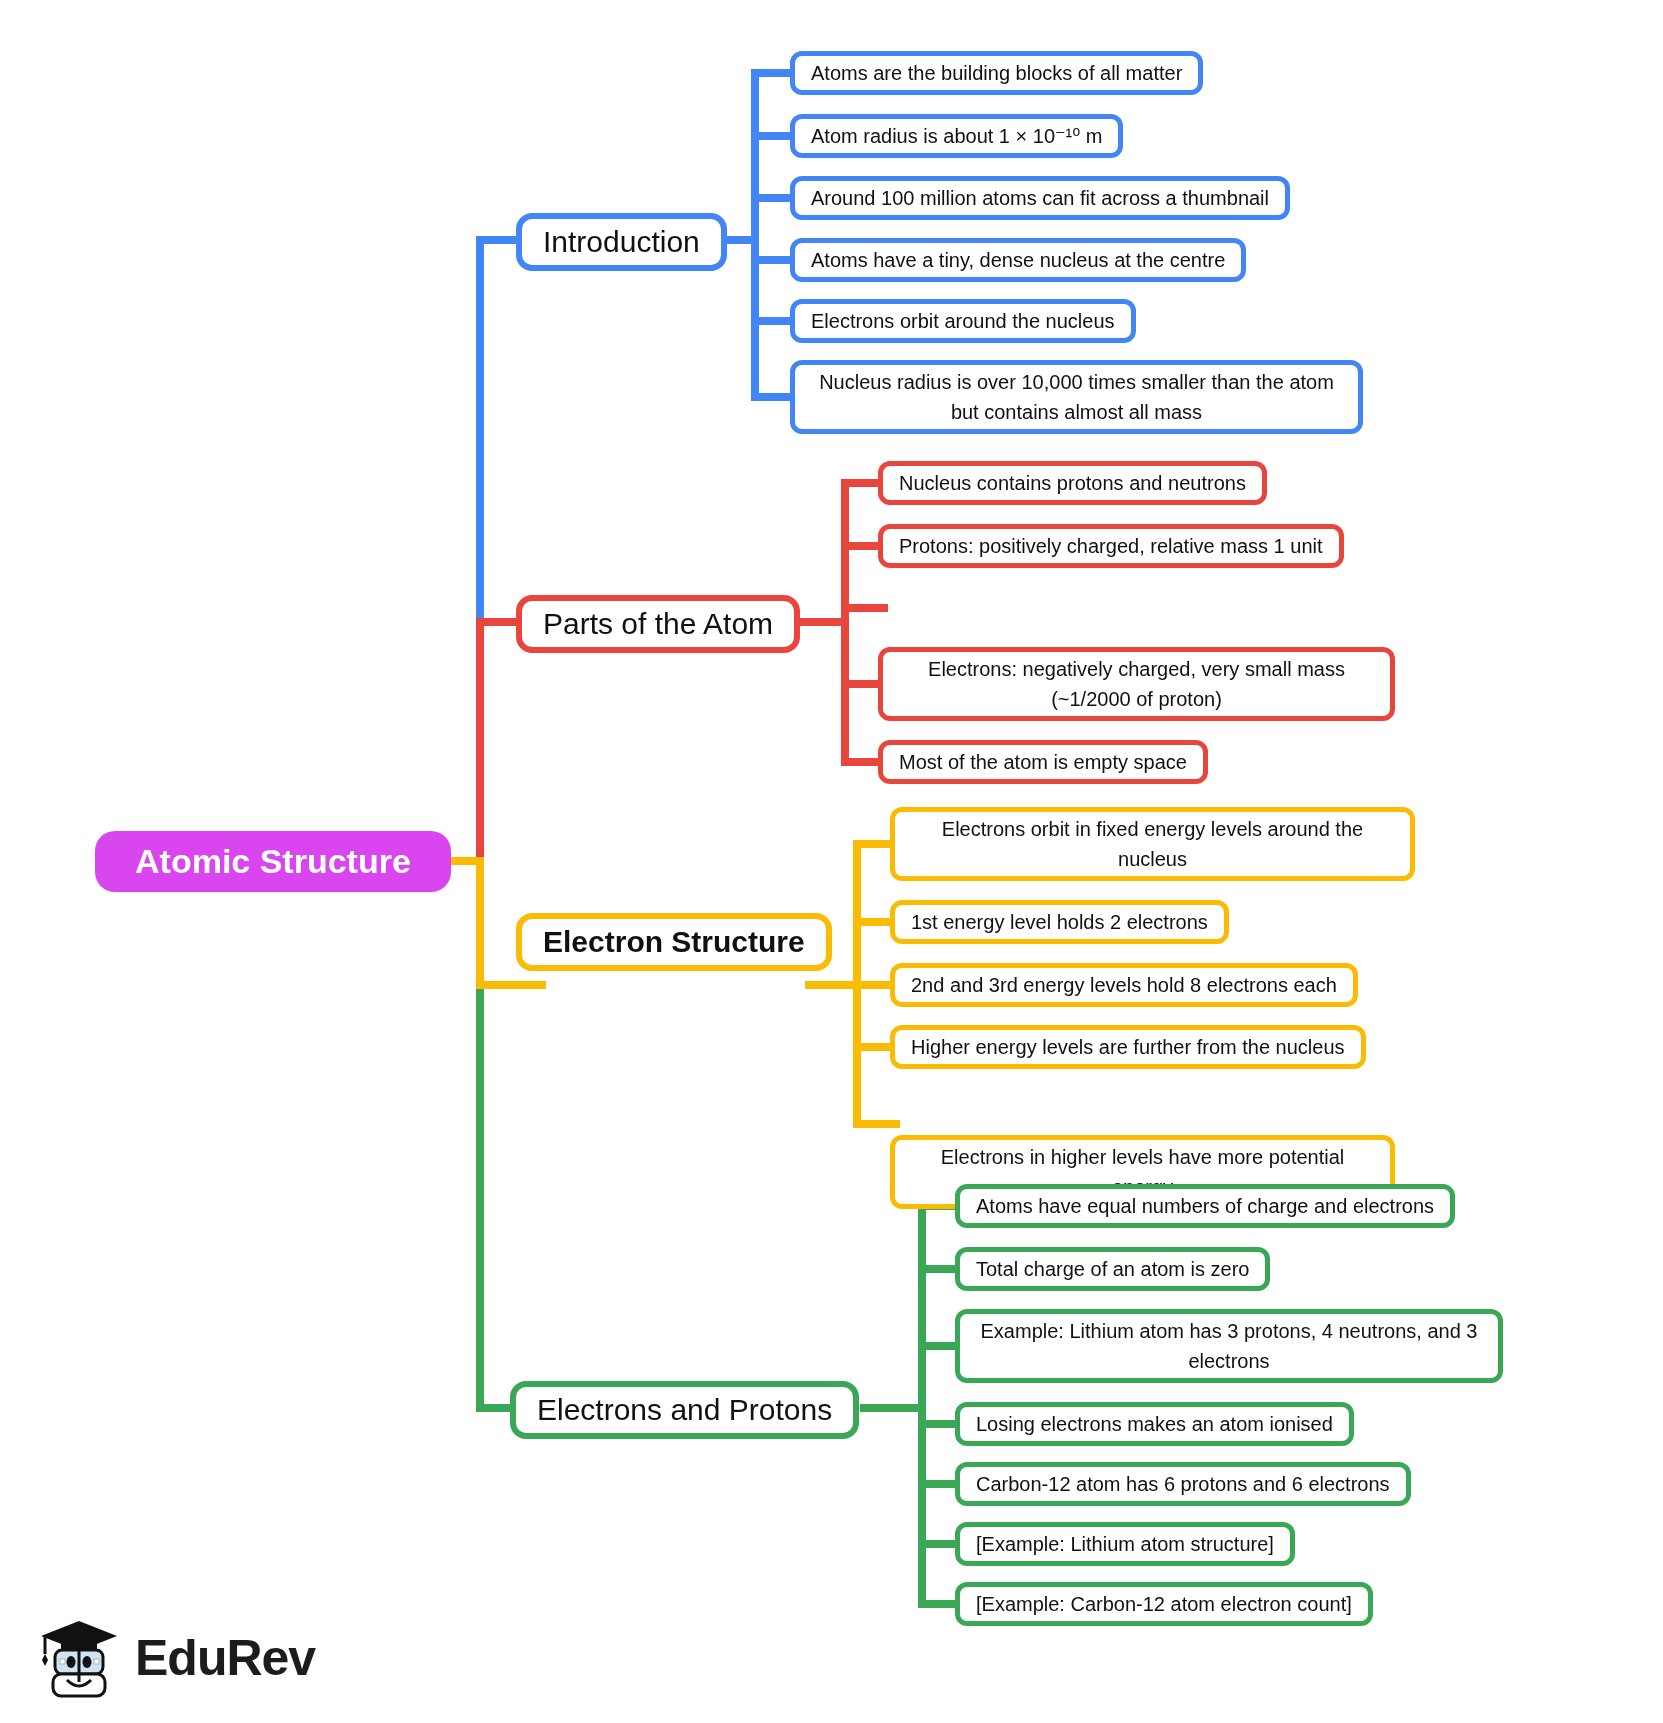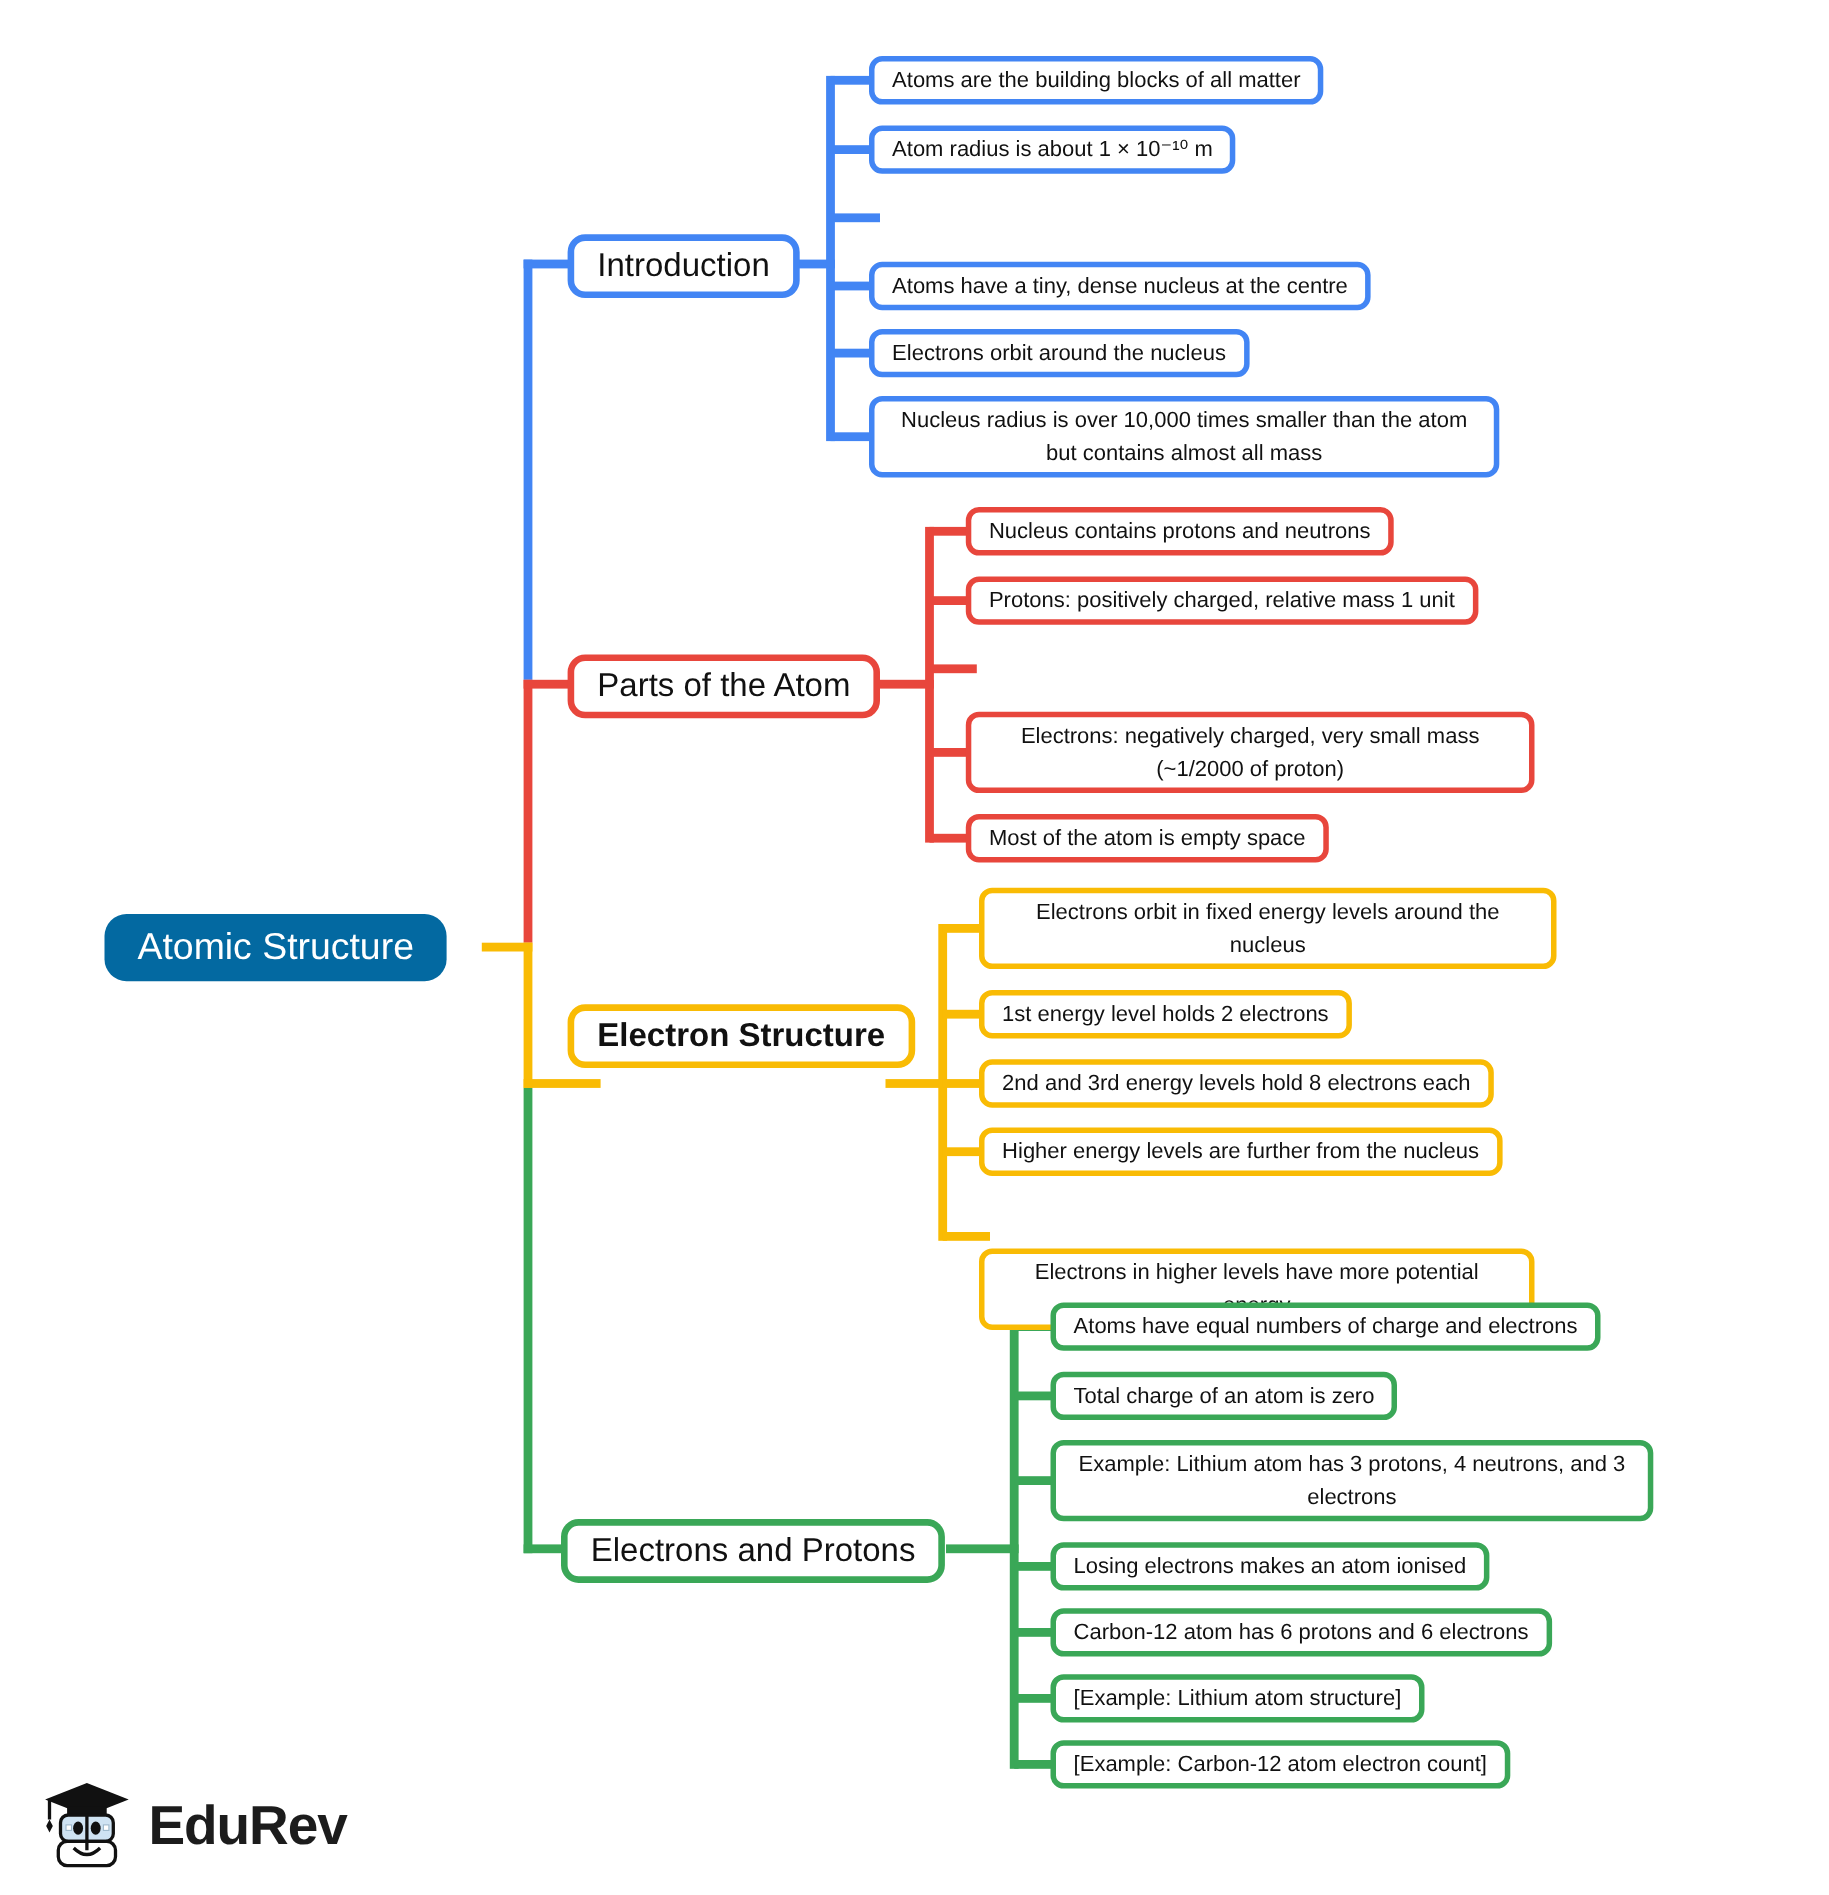--- a/index.html
+++ b/index.html
@@ -84,6 +84,7 @@
 
   <div class="leaf bb" style="left:790px;top:51px;">Atoms are the building blocks of all matter</div>
   <div class="leaf bb" style="left:790px;top:114px;">Atom radius is about 1 × 10⁻¹⁰ m</div>
+  <div class="leaf bb" style="left:790px;top:176px;">Around 100 million atoms can fit across a thumbnail</div>
   <div class="leaf bb" style="left:790px;top:238px;">Atoms have a tiny, dense nucleus at the centre</div>
   <div class="leaf bb" style="left:790px;top:299px;">Electrons orbit around the nucleus</div>
   <div class="leaf bb wide" style="left:790px;top:360px;width:573px;">Nucleus radius is over 10,000 times smaller than the atom but contains almost all mass</div>

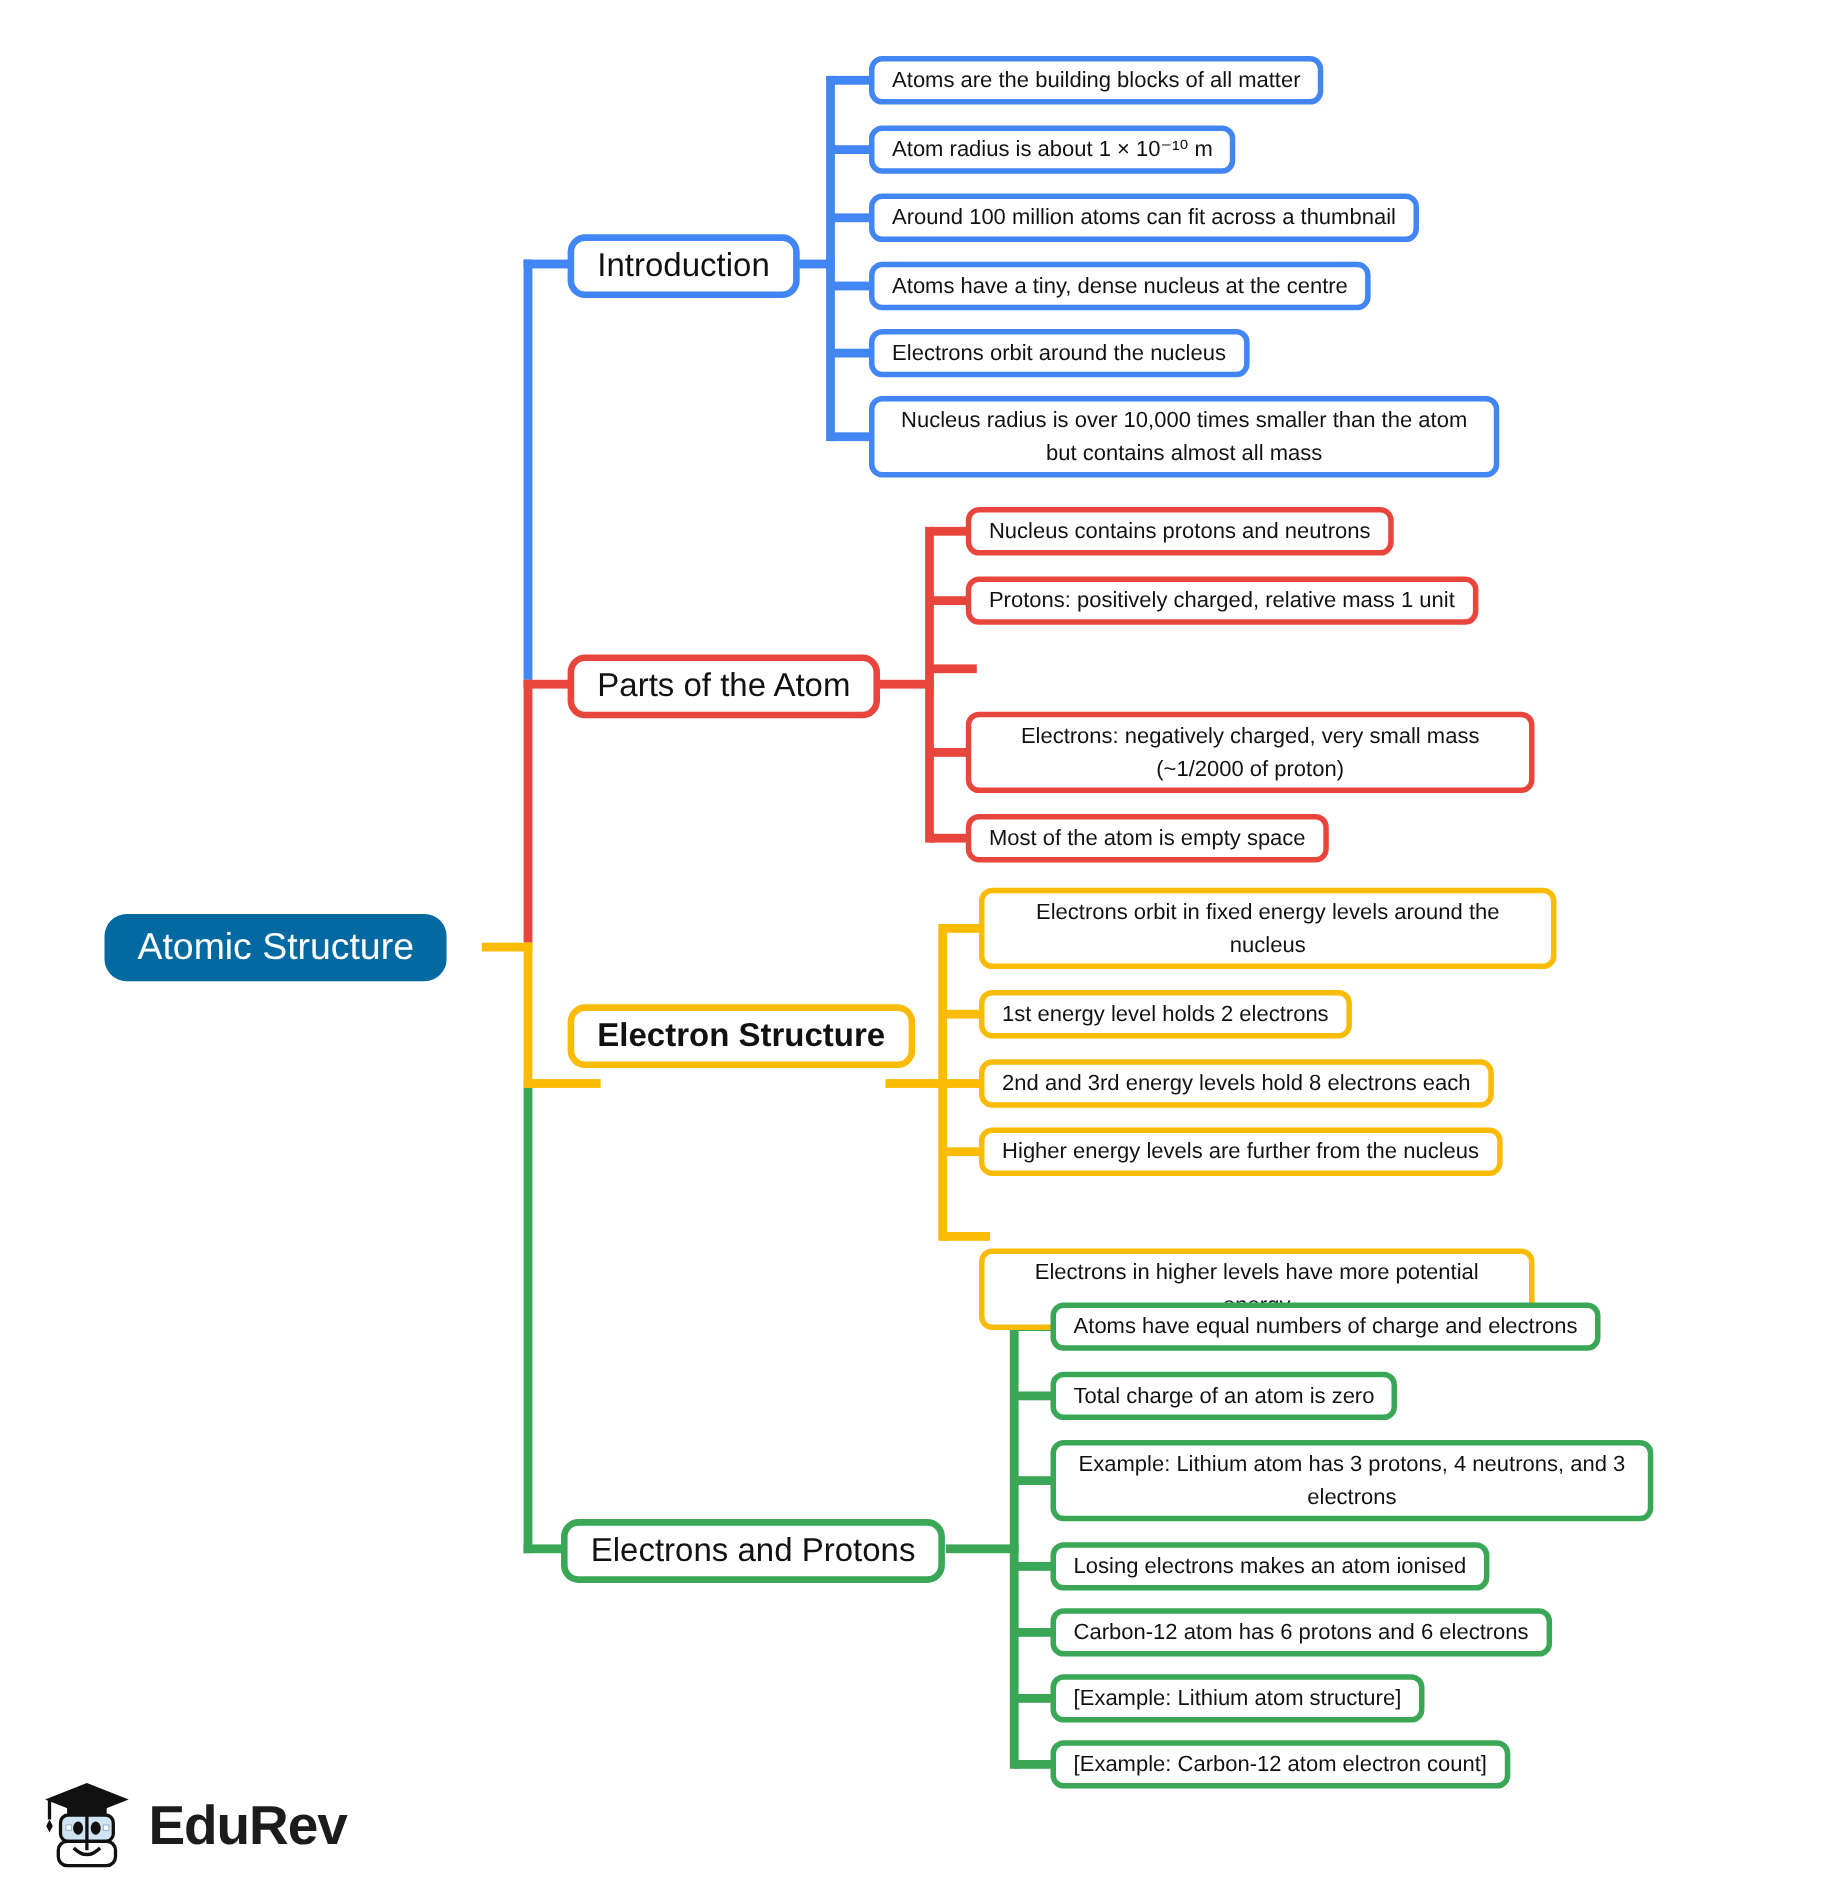--- a/index.html
+++ b/index.html
@@ -10,8 +10,8 @@
   .line{position:absolute;z-index:1;}
   .lb{background:#4285F4;} .lr{background:#E8463C;} .ly{background:#F9BB04;} .lg{background:#3AA757;}
   
-  .center{position:absolute;z-index:3;background:#0369a1;color:#ffffff;
-          font-size:34px;font-weight:normal;line-height:41px;padding:10px 30px;
+  .center{position:absolute;z-index:3;background:#d946ef;color:#ffffff;
+          font-size:34px;font-weight:bold;line-height:41px;padding:10px 40px;
           border-radius:20px;white-space:nowrap;}
   .branch{position:absolute;z-index:2;background:#ffffff;color:#111111;
           font-size:30px;line-height:36px;padding:5px 21px;border-radius:16px;

